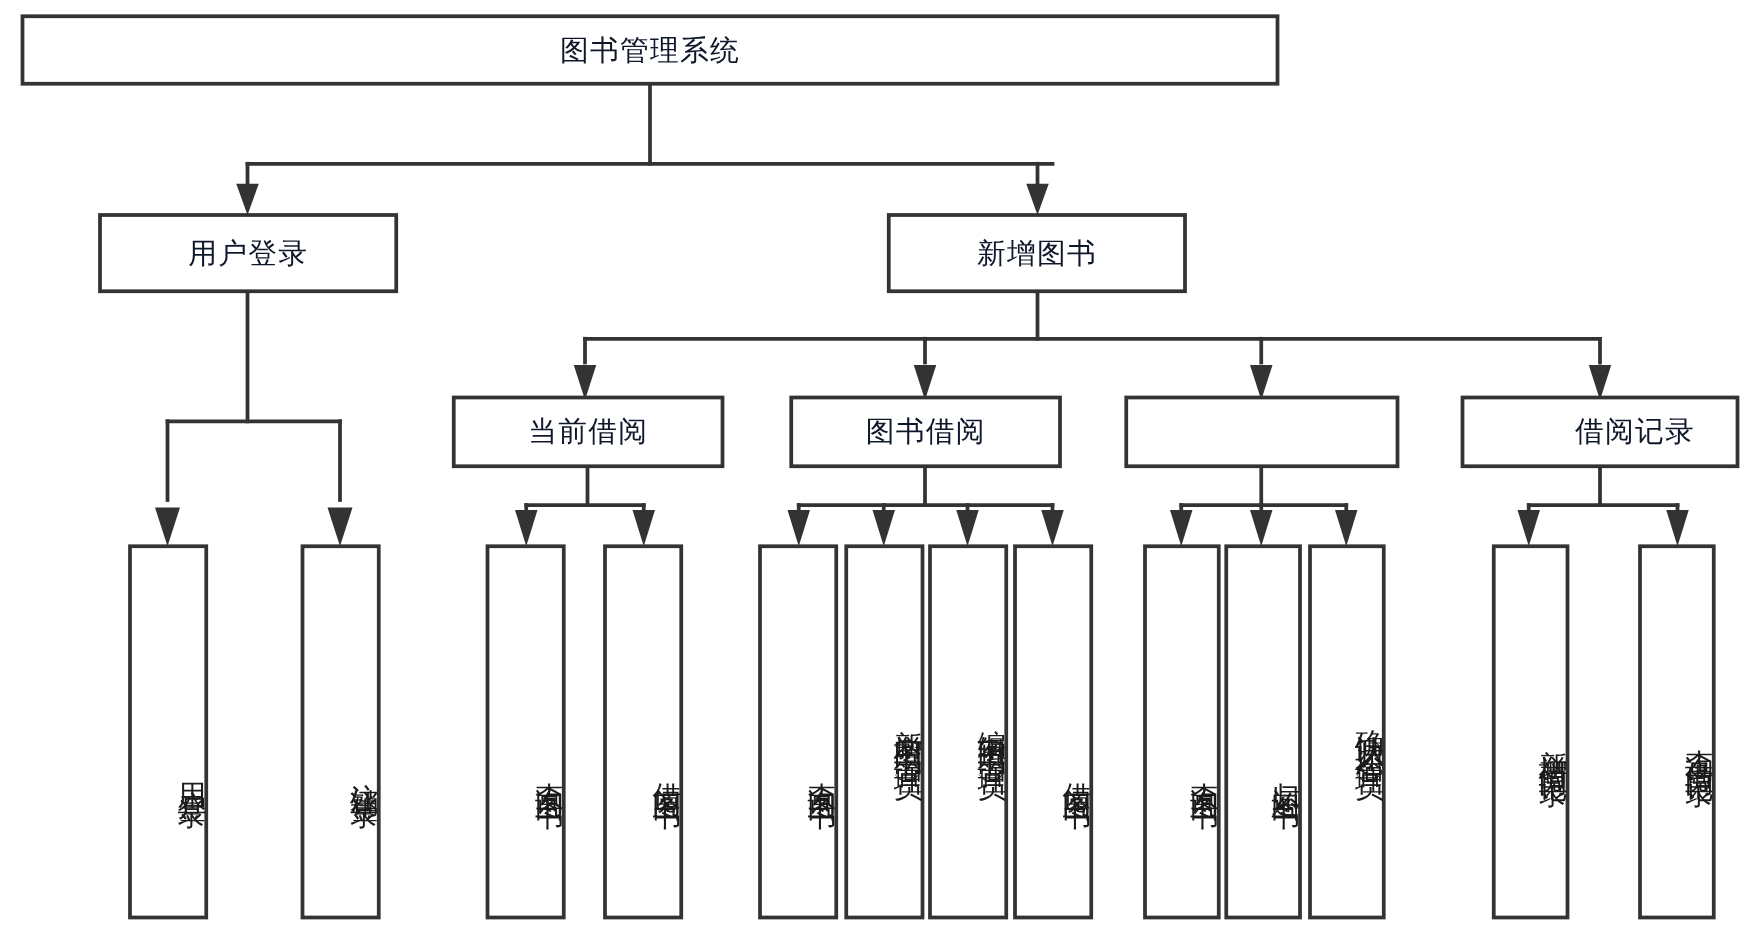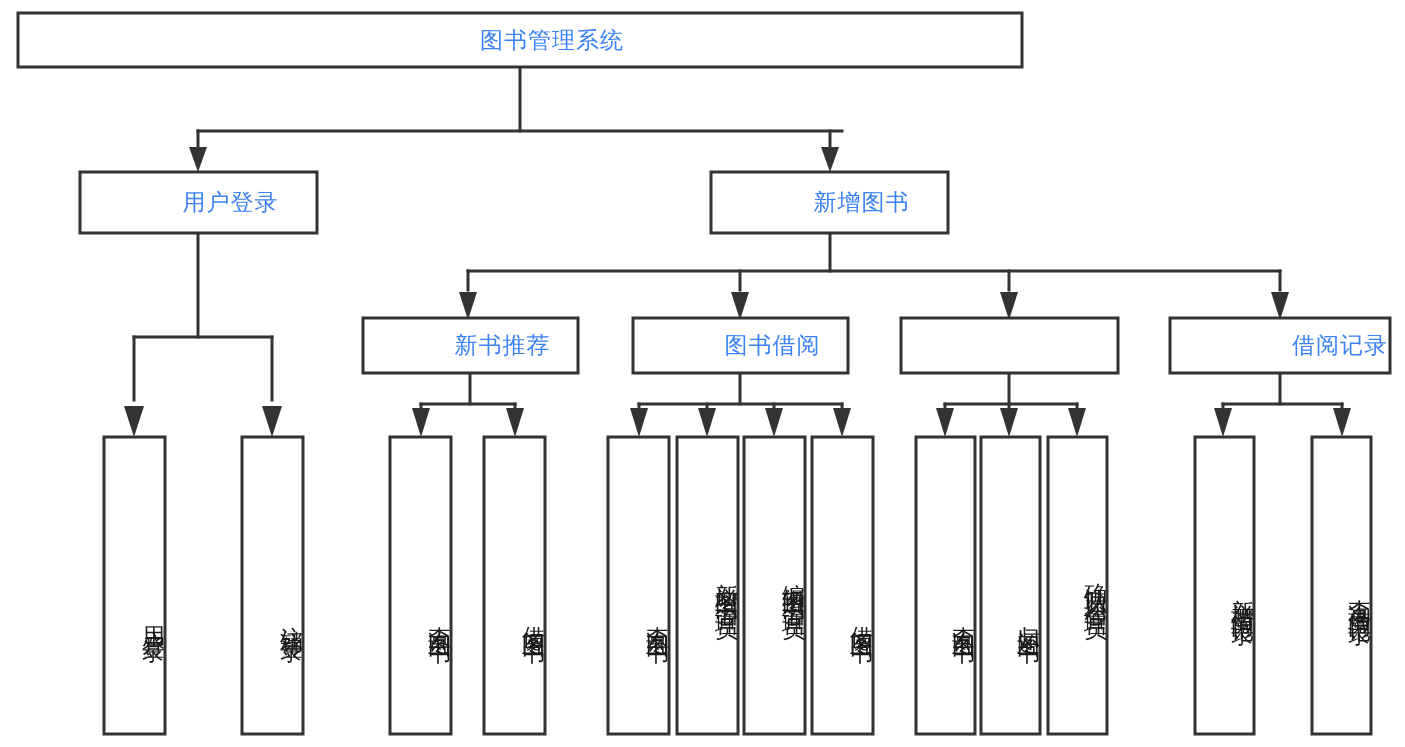--- a/index.html
+++ b/index.html
@@ -44,12 +44,11 @@
     display: flex;
     align-items: center;
     justify-content: center;
-    color: #3b82f6;
+    color: #0f172a;
     font-size: 23px;
     letter-spacing: 1px;
     white-space: nowrap;
     pointer-events: none;
-    padding-left: 32px;
   }
   .node-label-v {
     position: absolute;

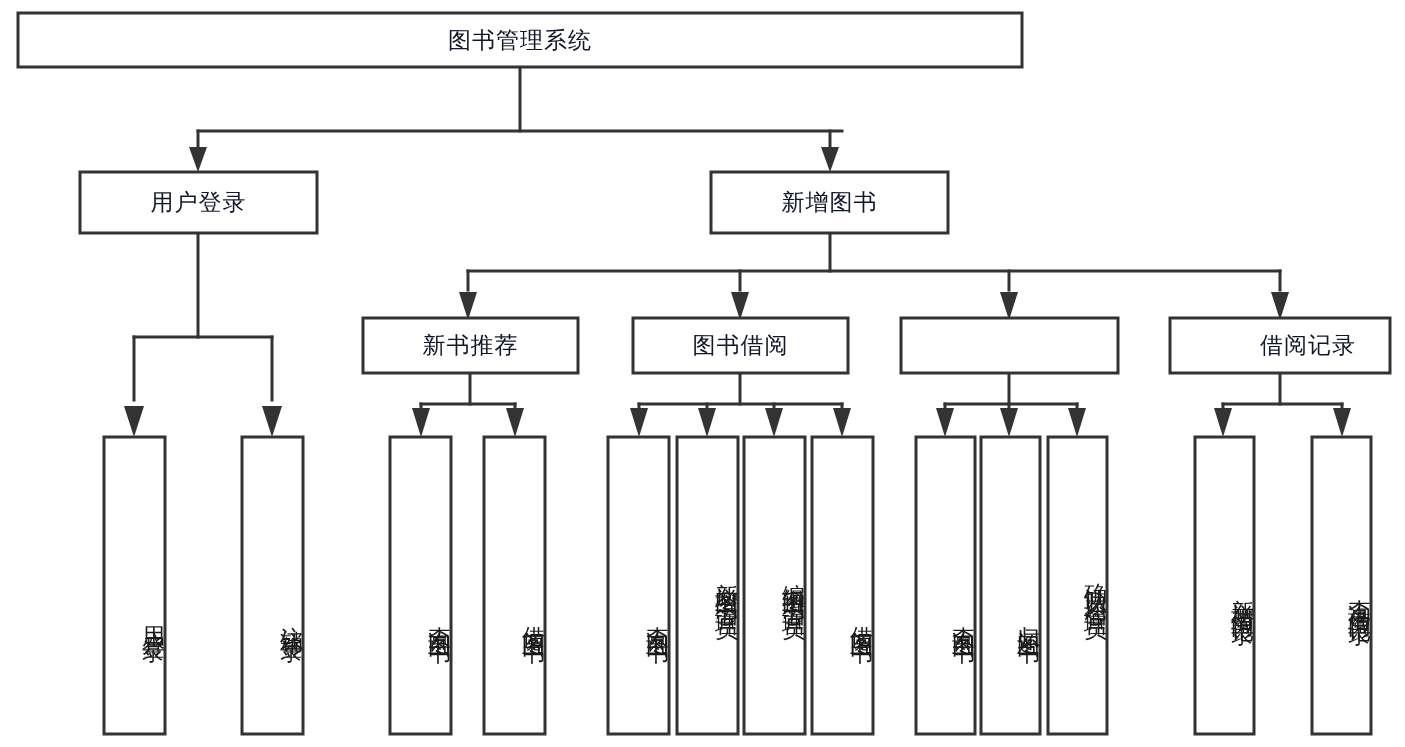--- a/index.html
+++ b/index.html
@@ -188,7 +188,7 @@
   <div class="node-label-h" style="left:80px; top:172px; width:237px; height:61px;">用户登录</div>
   <div class="node-label-h" style="left:711px; top:172px; width:237px; height:61px;">新增图书</div>
 
-  <div class="node-label-h" style="left:363px; top:318px; width:215px; height:55px;">新书推荐</div>
+  <div class="node-label-h" style="left:363px; top:318px; width:215px; height:55px;">当前借阅</div>
   <div class="node-label-h" style="left:633px; top:318px; width:215px; height:55px;">图书借阅</div>
   <div class="node-label-h" style="left:1170px; top:318px; width:220px; height:55px;margin-left:28px;">借阅记录</div>
 

